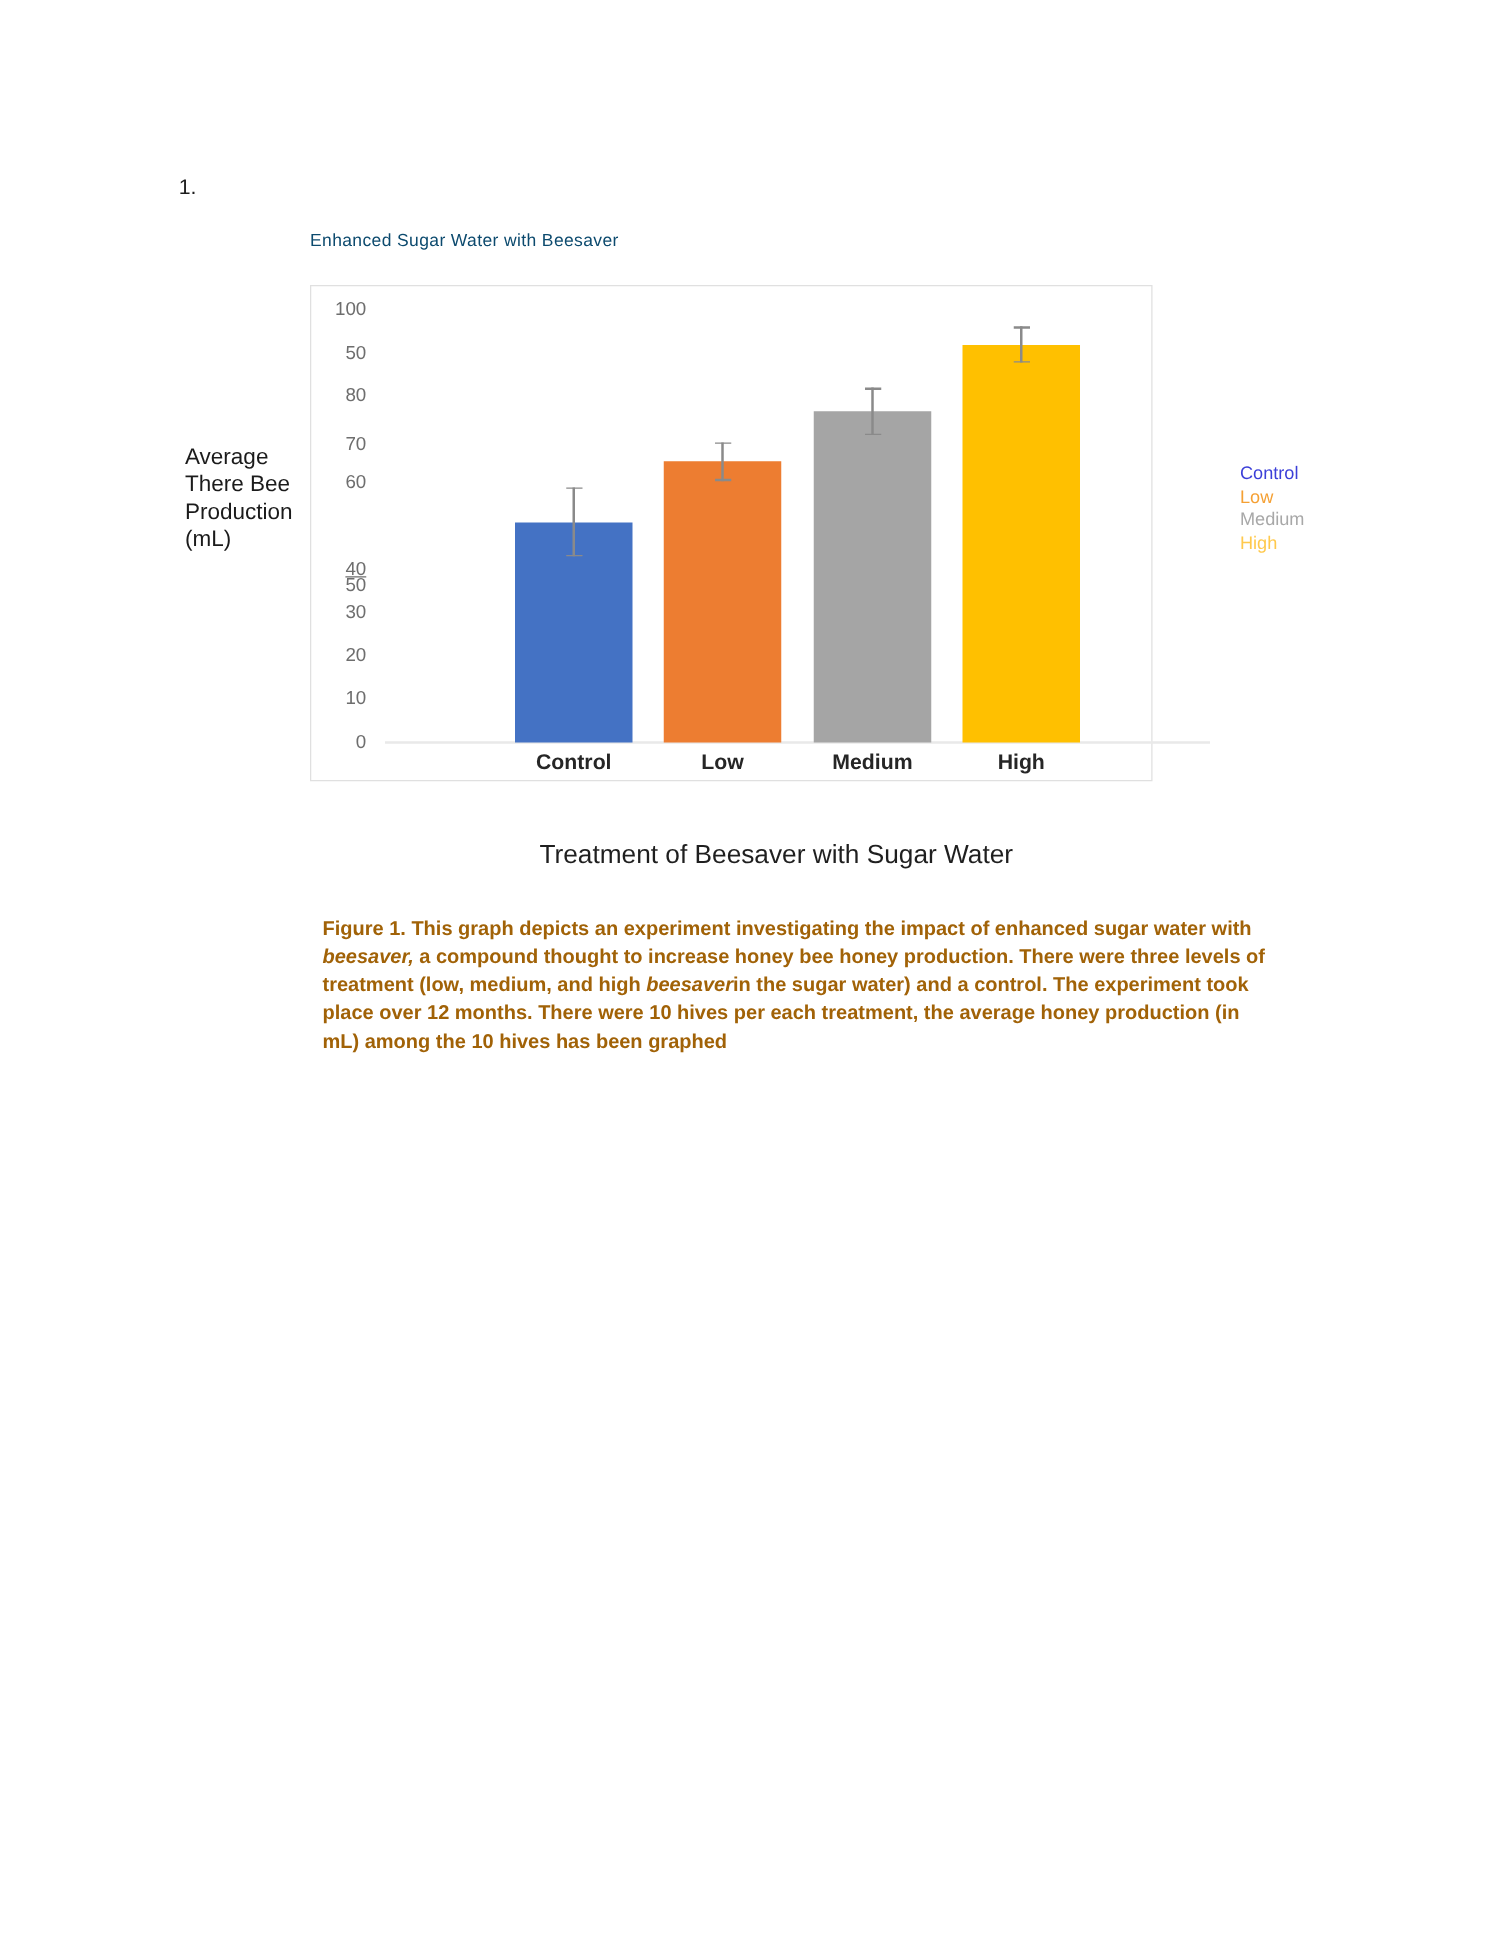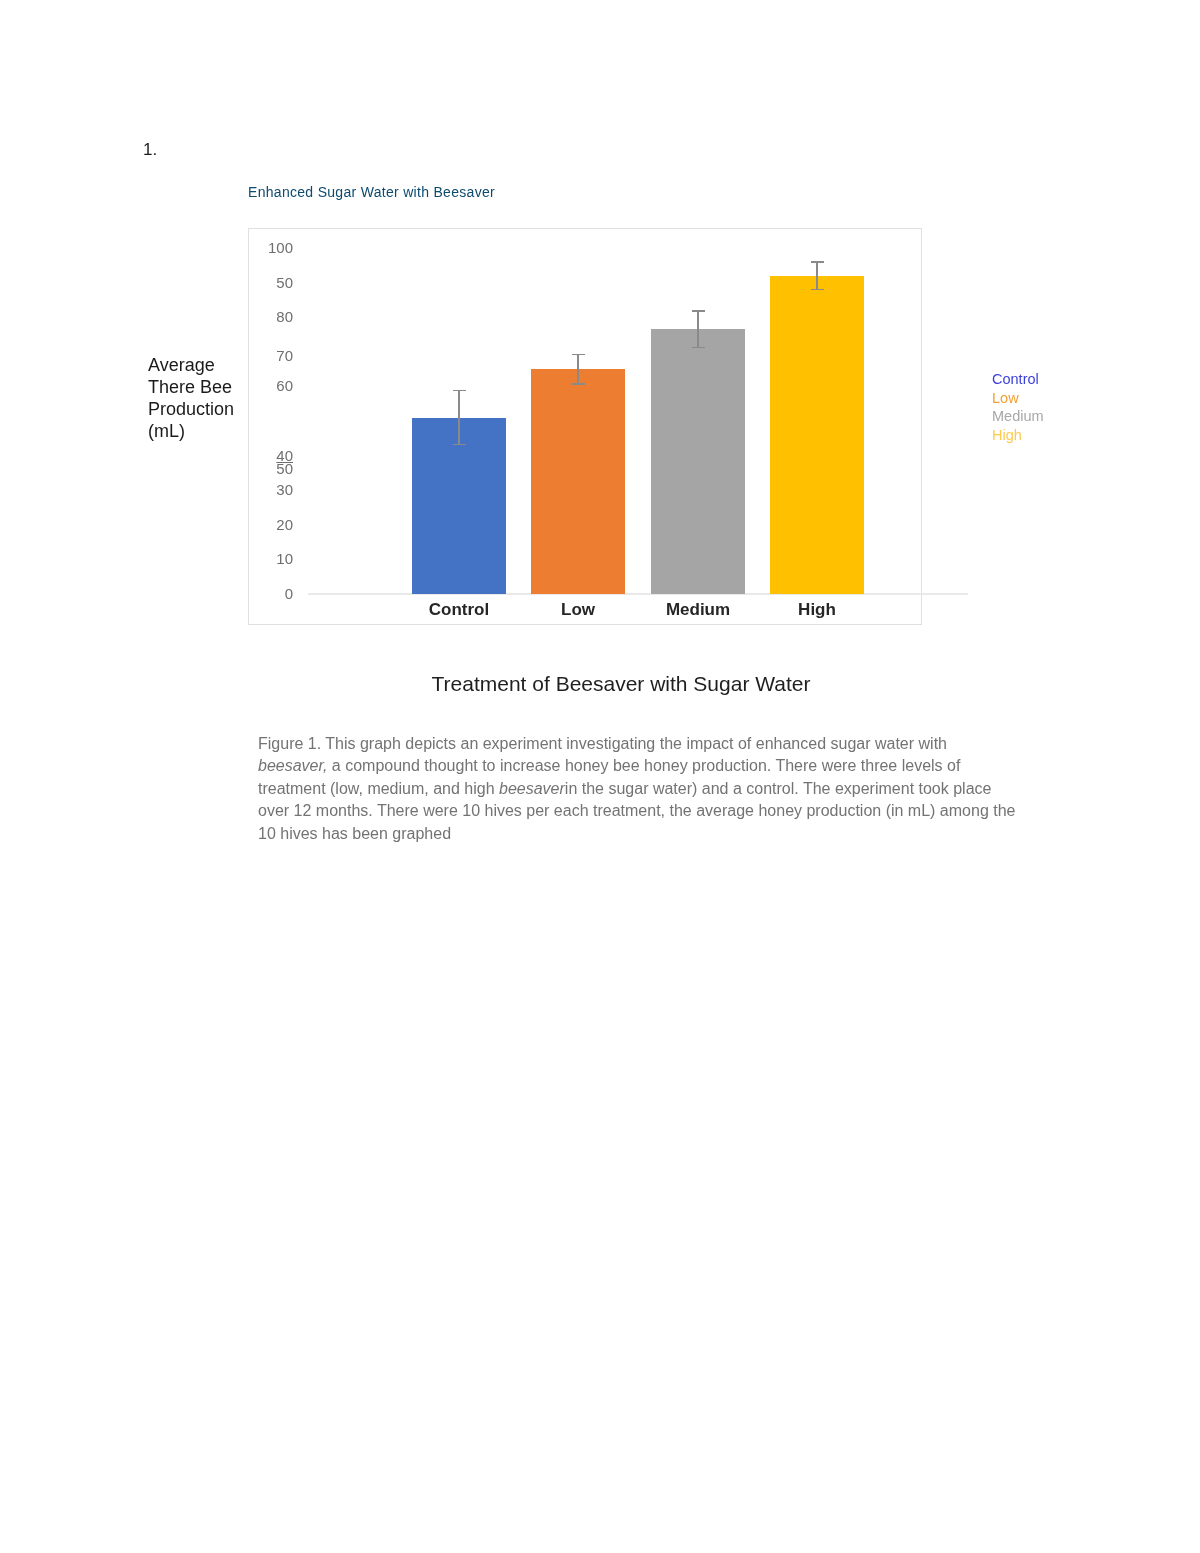--- a/index.html
+++ b/index.html
@@ -110,7 +110,8 @@
     width: 762px;
     font-size: 16px;
     line-height: 22.4px;
-    color: #737373;
+    color: #a16207;
+    font-weight: bold;
   }
   .figure-caption .italic { font-style: italic; }
 </style>

